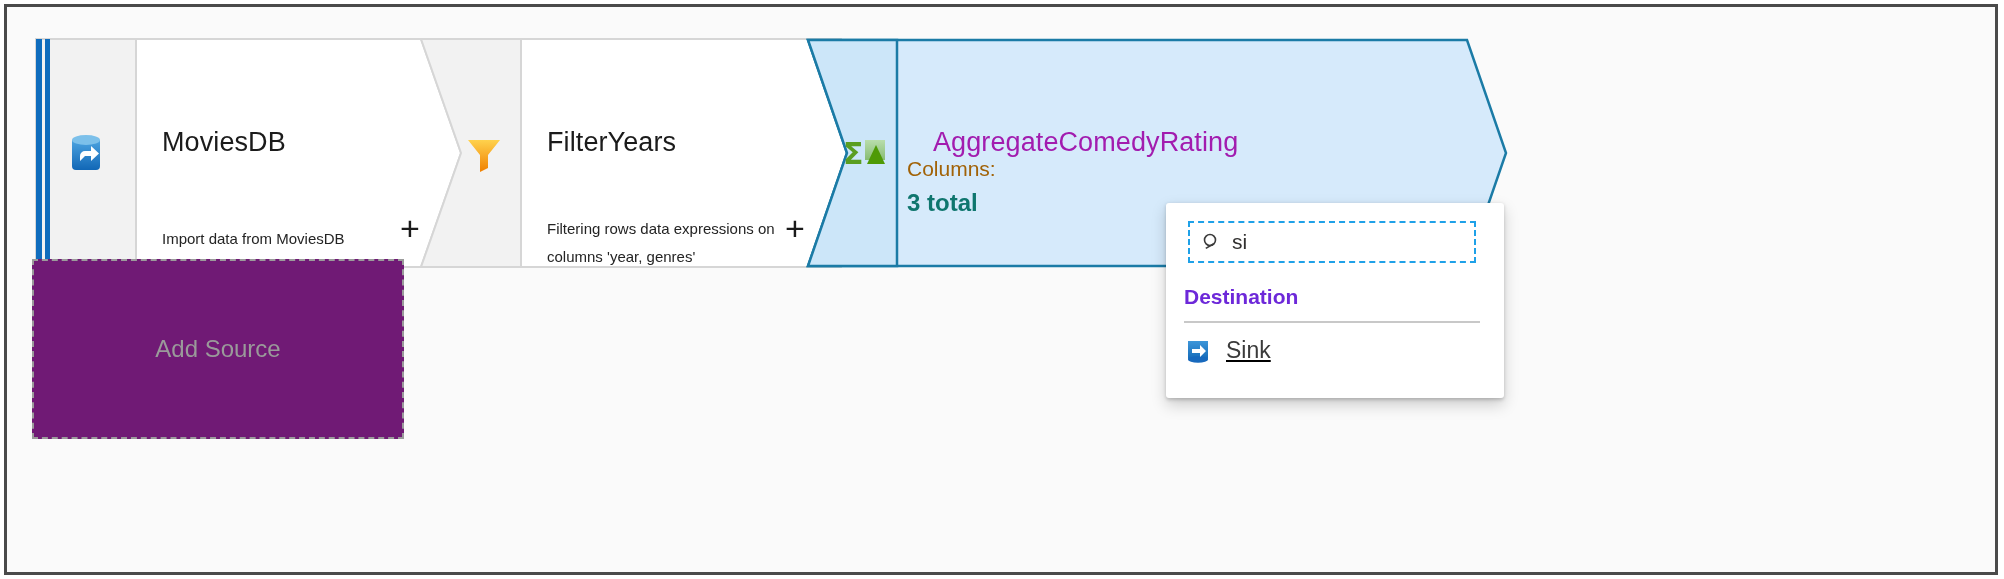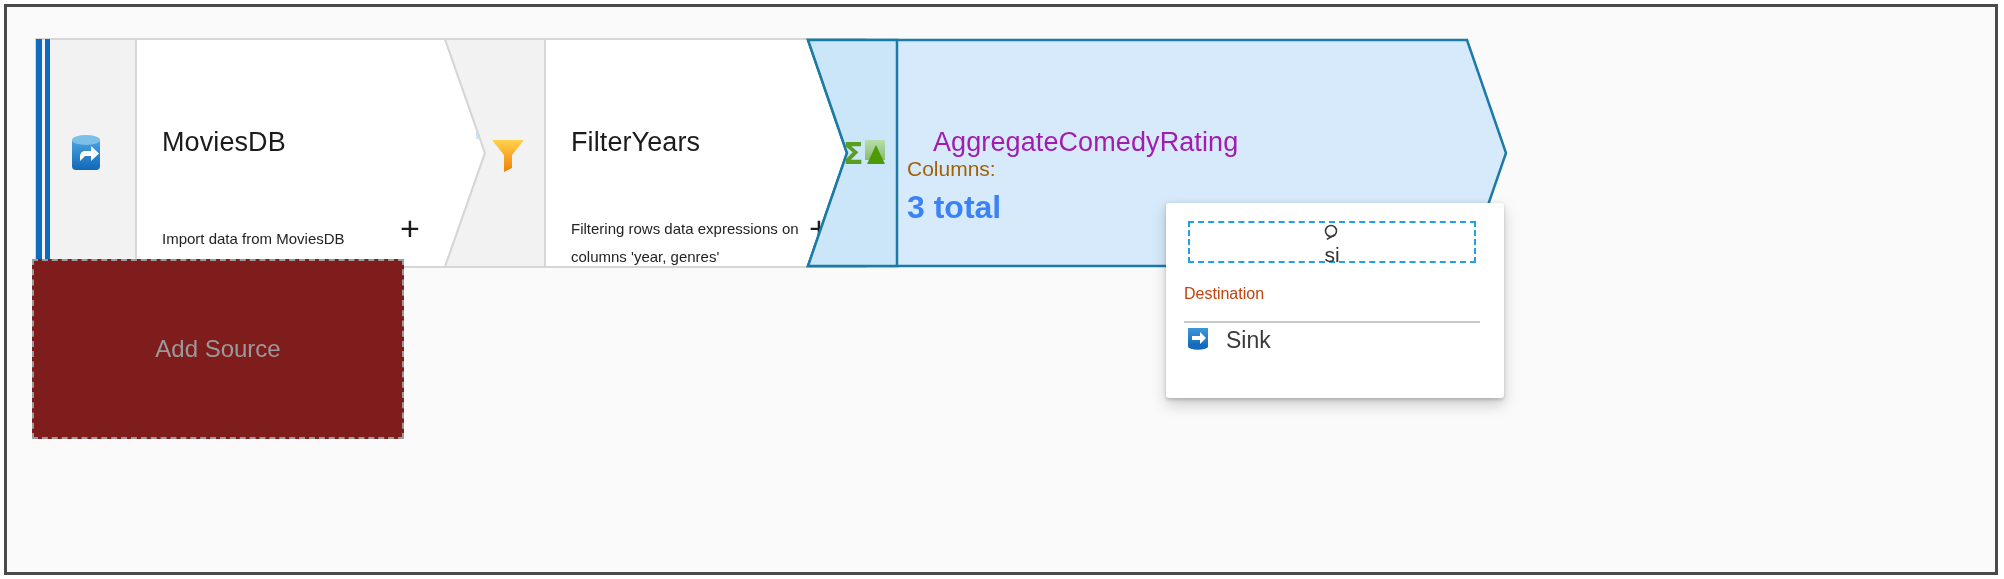--- a/index.html
+++ b/index.html
@@ -76,7 +76,7 @@
   .leftbars i.b2{left:9px;width:5px;}
 
   
-  #node-filter{left:438px;width:460px;}
+  #node-filter{left:414px;width:460px;}
 
   
   #node-agg{left:800px;width:700px;}

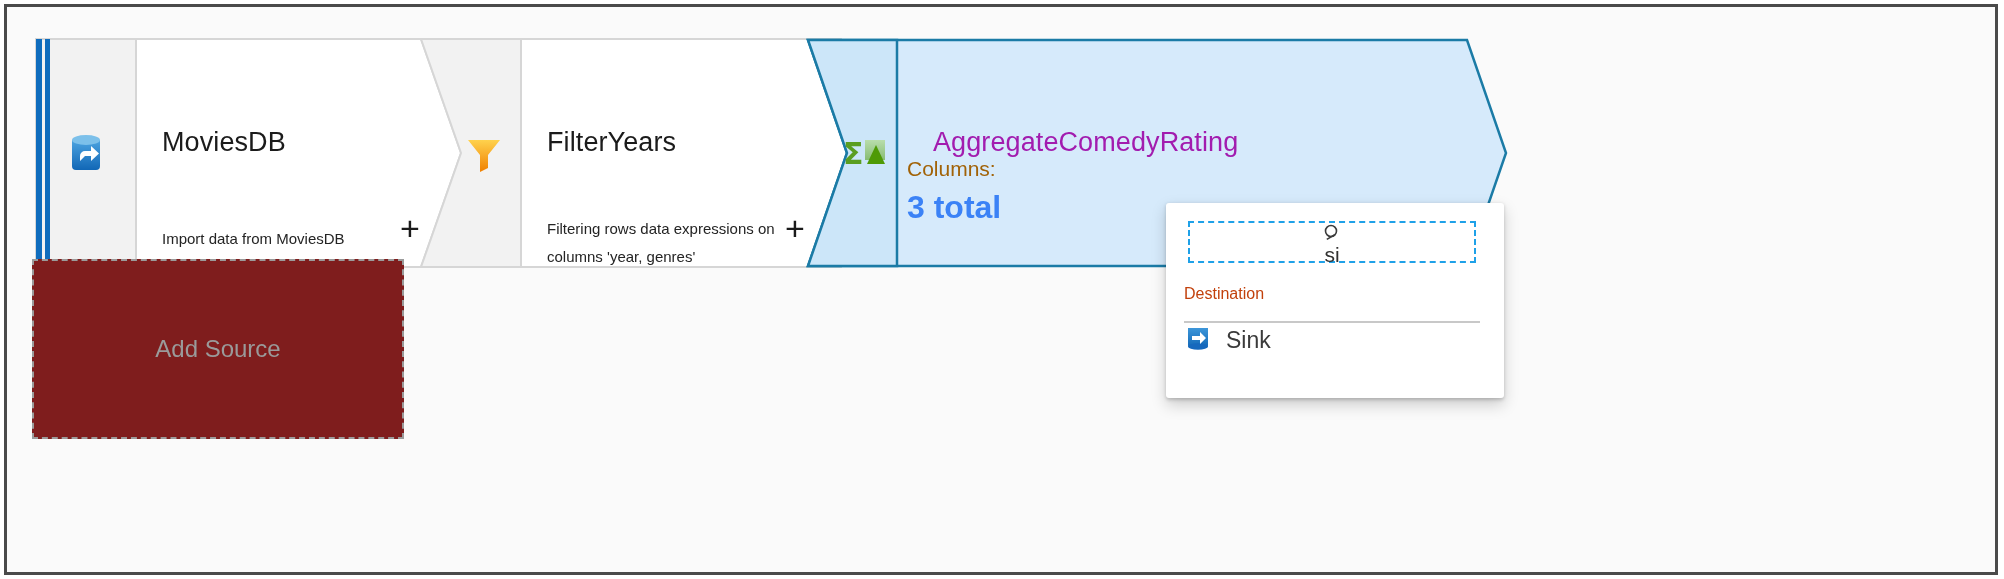--- a/index.html
+++ b/index.html
@@ -87,7 +87,7 @@
   }
   .agg-val{
     position:absolute;left:100px;top:150px;
-    font-size:32px;font-weight:700;color:#3b82f6;
+    font-size:24px;font-weight:700;color:#0f766e;
   }
 
   

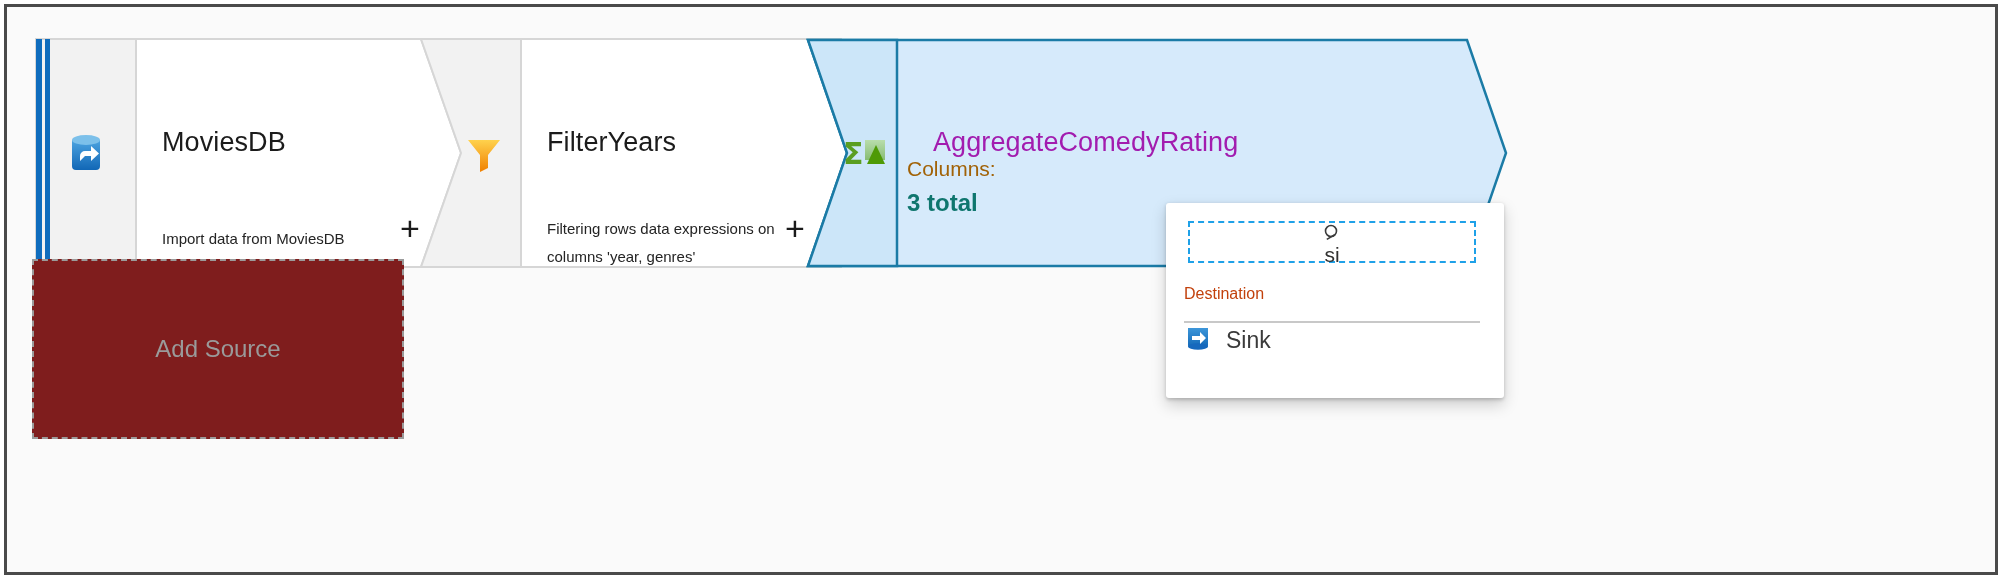--- a/index.html
+++ b/index.html
@@ -125,7 +125,7 @@
     border:2px dashed #1fa1e8;
     box-sizing:border-box;
     background:#fff;
-    display:flex;align-items:center;flex-direction:column;
+    display:flex;align-items:center;
   }
   #search-box .mag{
     margin-left:12px;margin-right:10px;

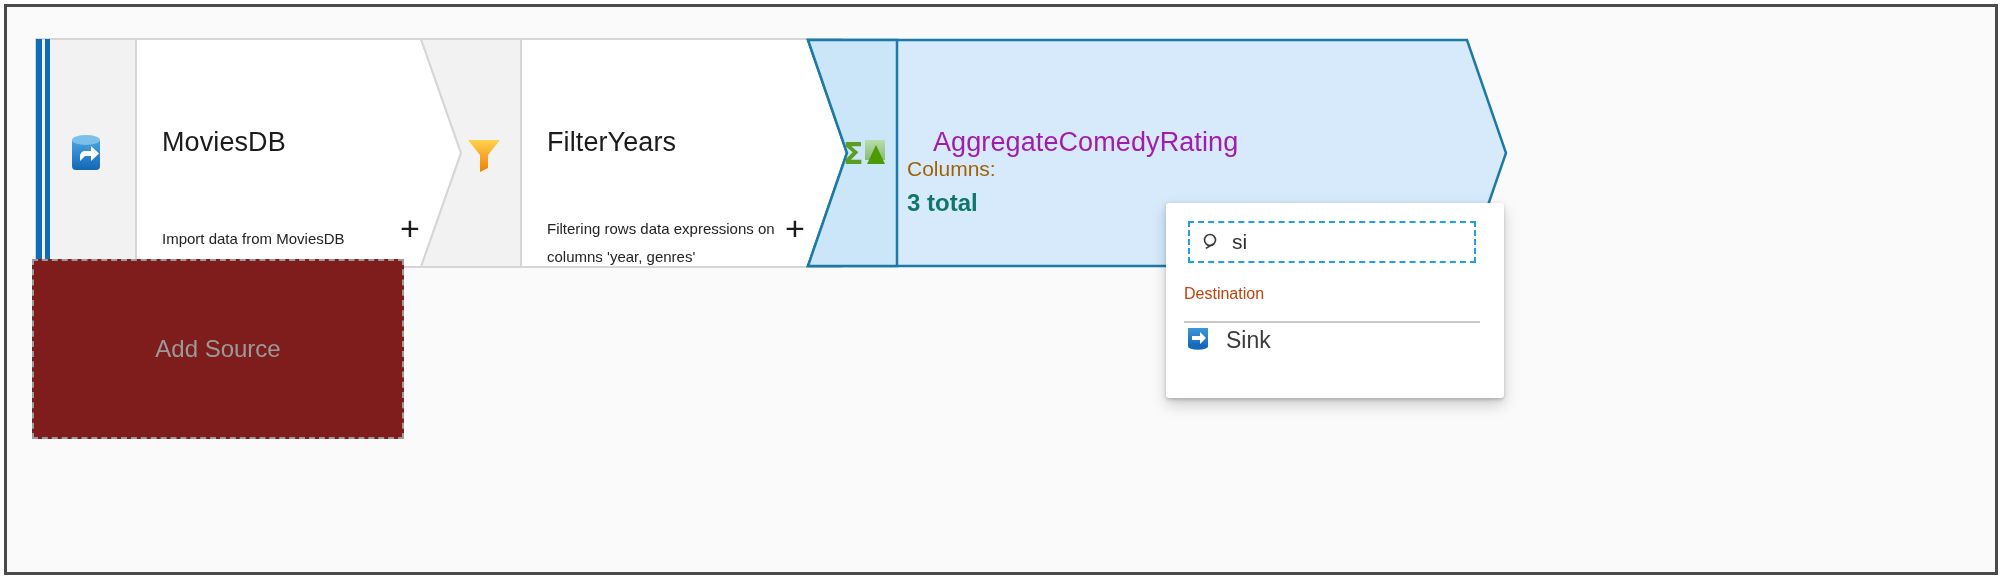--- a/index.html
+++ b/index.html
@@ -137,7 +137,7 @@
   }
   #dest-head{
     position:absolute;left:18px;top:82px;
-    font-size:16px;font-weight:400;color:#c2410c;
+    font-size:21px;font-weight:700;color:#6d28d9;
   }
   #dest-rule{
     position:absolute;left:18px;top:118px;

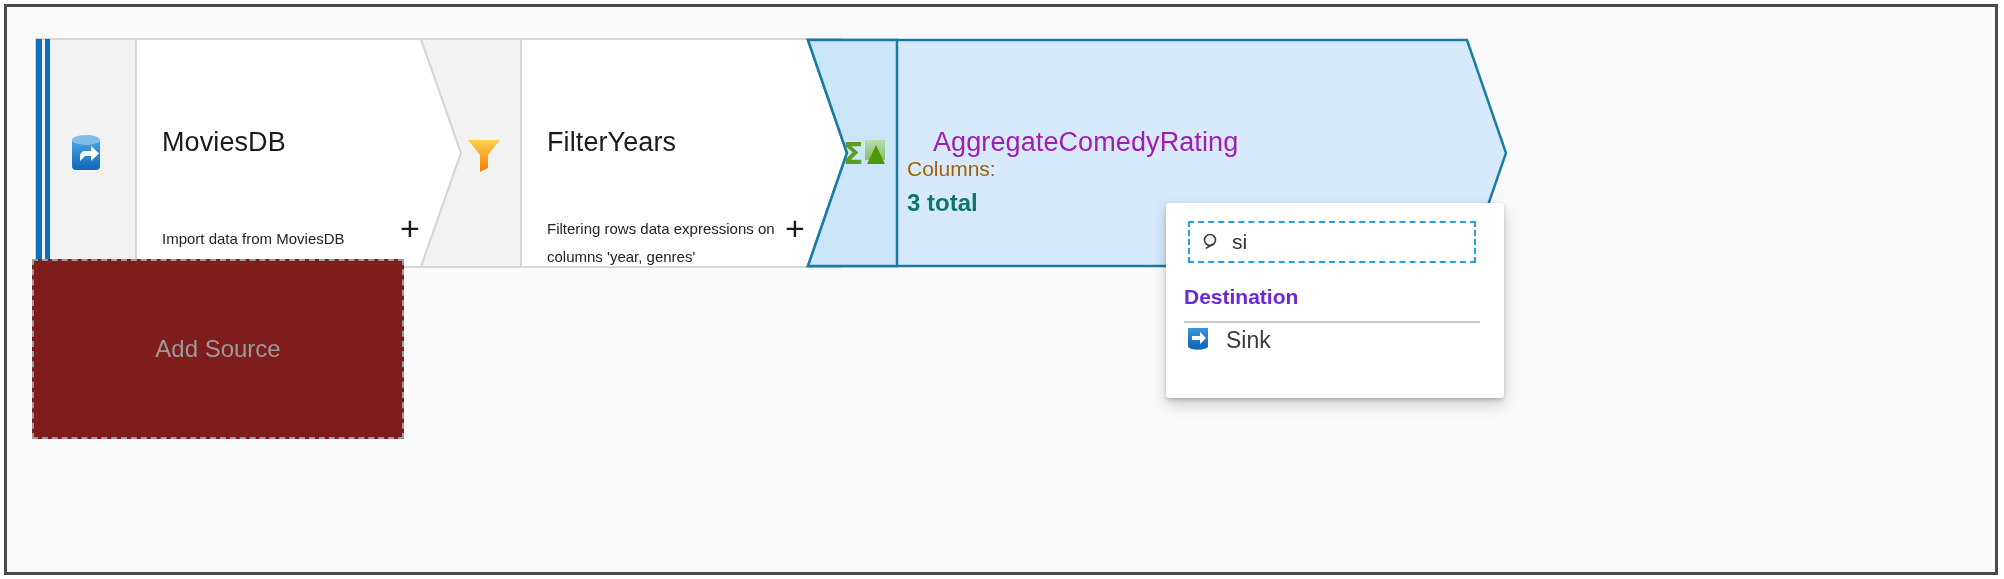--- a/index.html
+++ b/index.html
@@ -102,7 +102,7 @@
     width:372px;height:180px;
     border:2px dashed #9b9b9b;
     box-sizing:border-box;
-    background:#7f1d1d;
+    background:#701a75;
     display:flex;align-items:center;justify-content:center;
   }
   #add-source span{

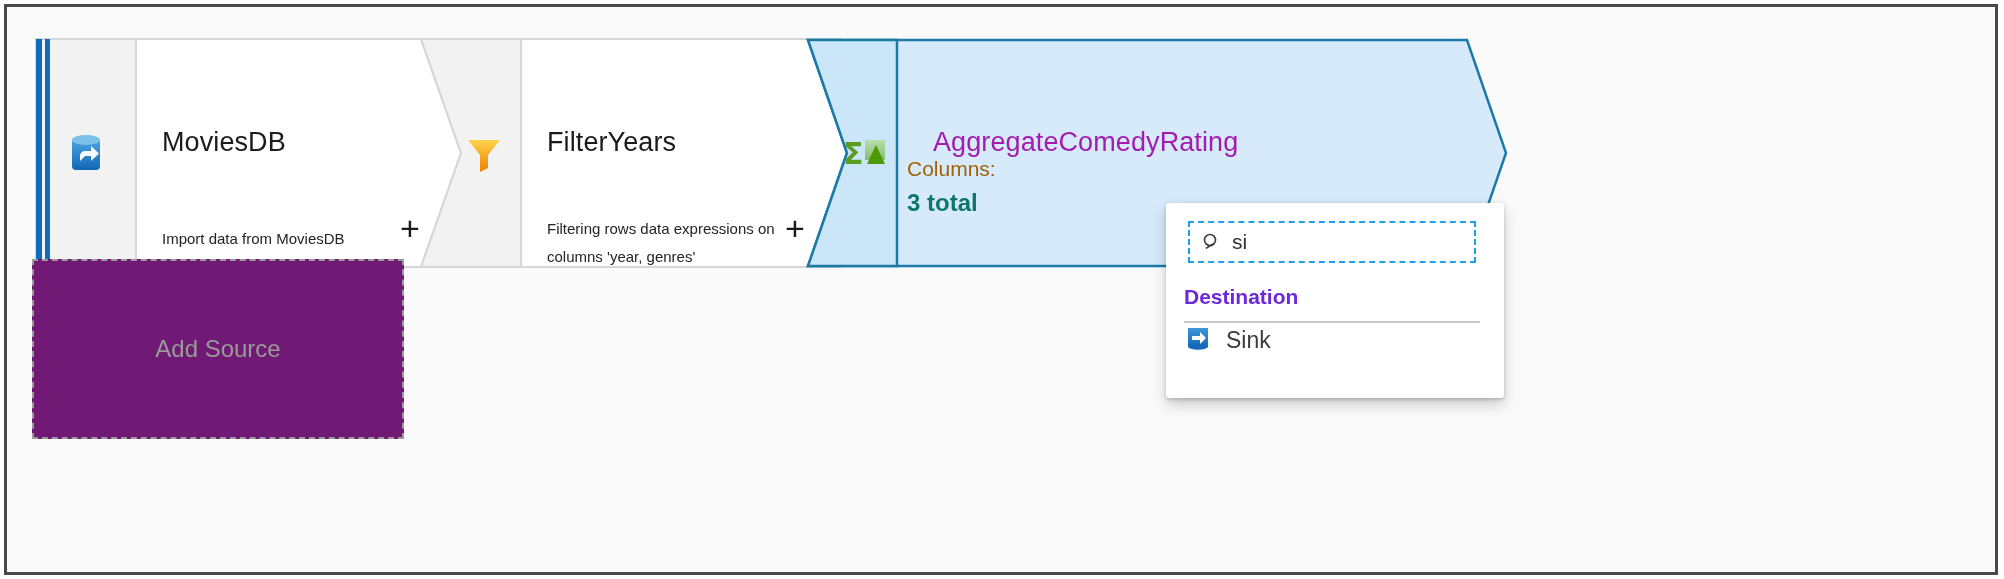--- a/index.html
+++ b/index.html
@@ -144,9 +144,9 @@
     width:296px;height:2px;background:#c8c8c8;
   }
   #sink-item{
-    position:absolute;left:18px;top:116px;
+    position:absolute;left:18px;top:134px;
     width:300px;height:42px;
-    display:flex;align-items:center;
+    display:flex;text-decoration:underline;
   }
   #sink-item .sink-label{
     font-size:23px;color:#3b3b3b;margin-left:14px;

